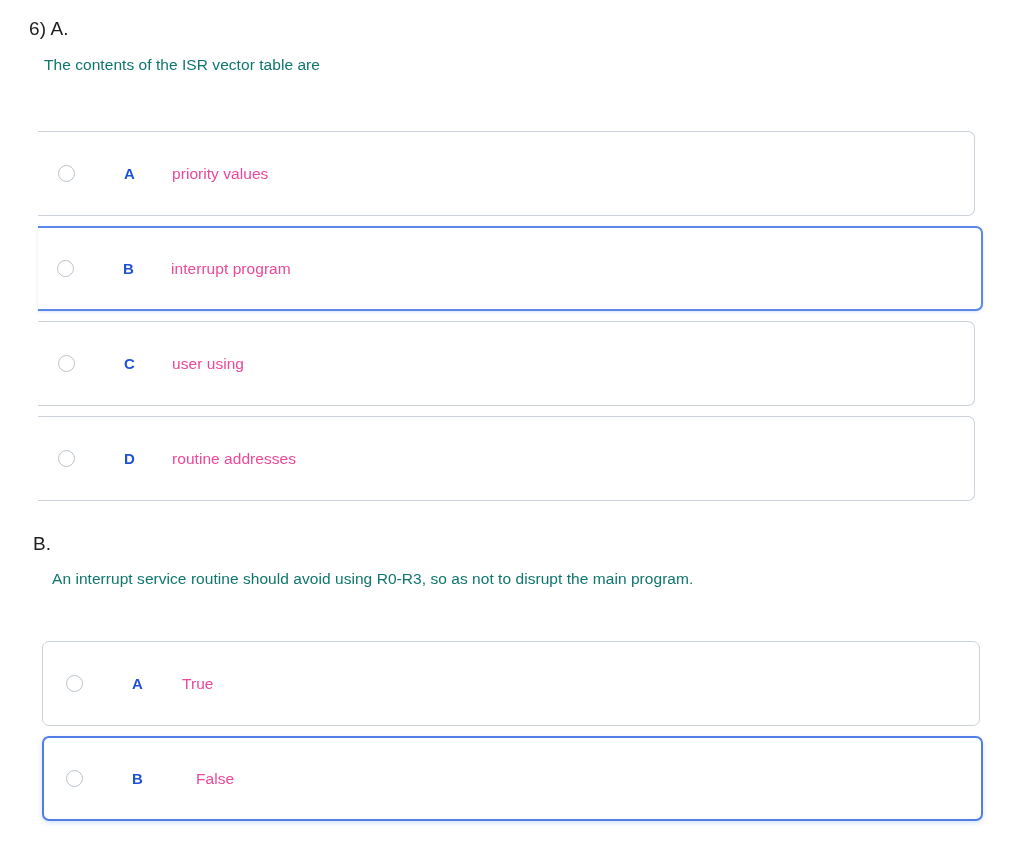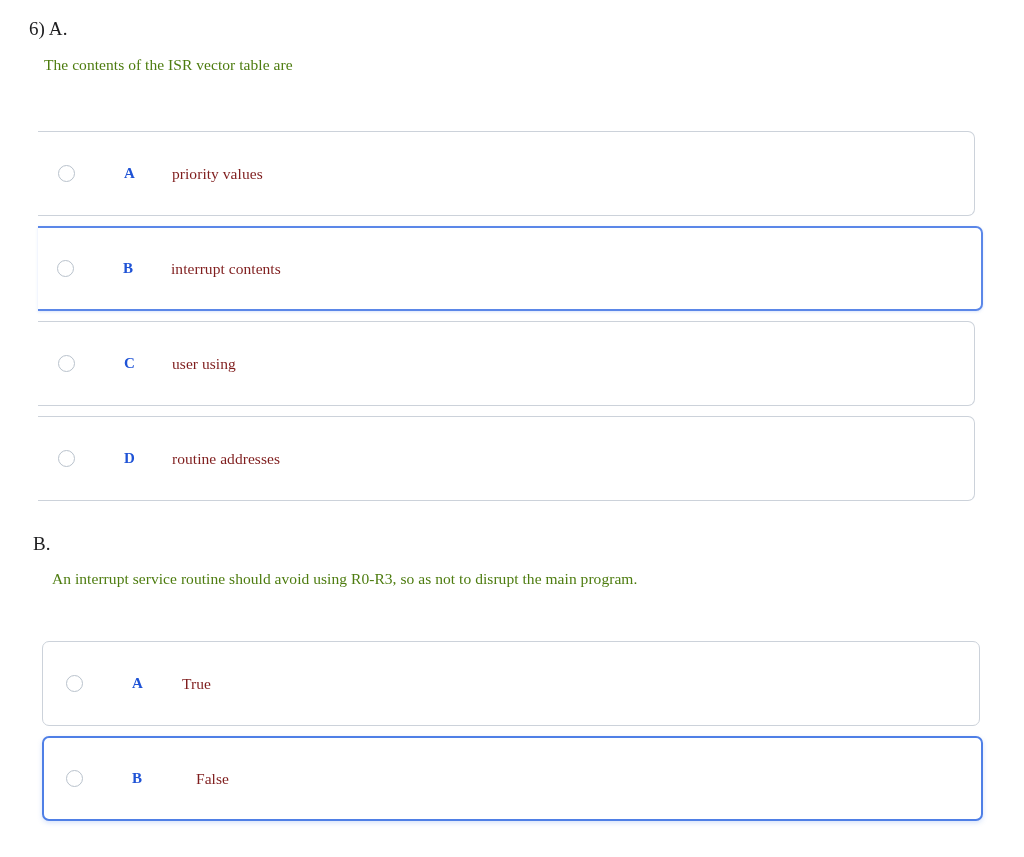--- a/index.html
+++ b/index.html
@@ -20,7 +20,6 @@
     position: relative;
     width: 852px;
     height: 857px;
-    font-family: Liberation Serif, serif;
   }
 
   

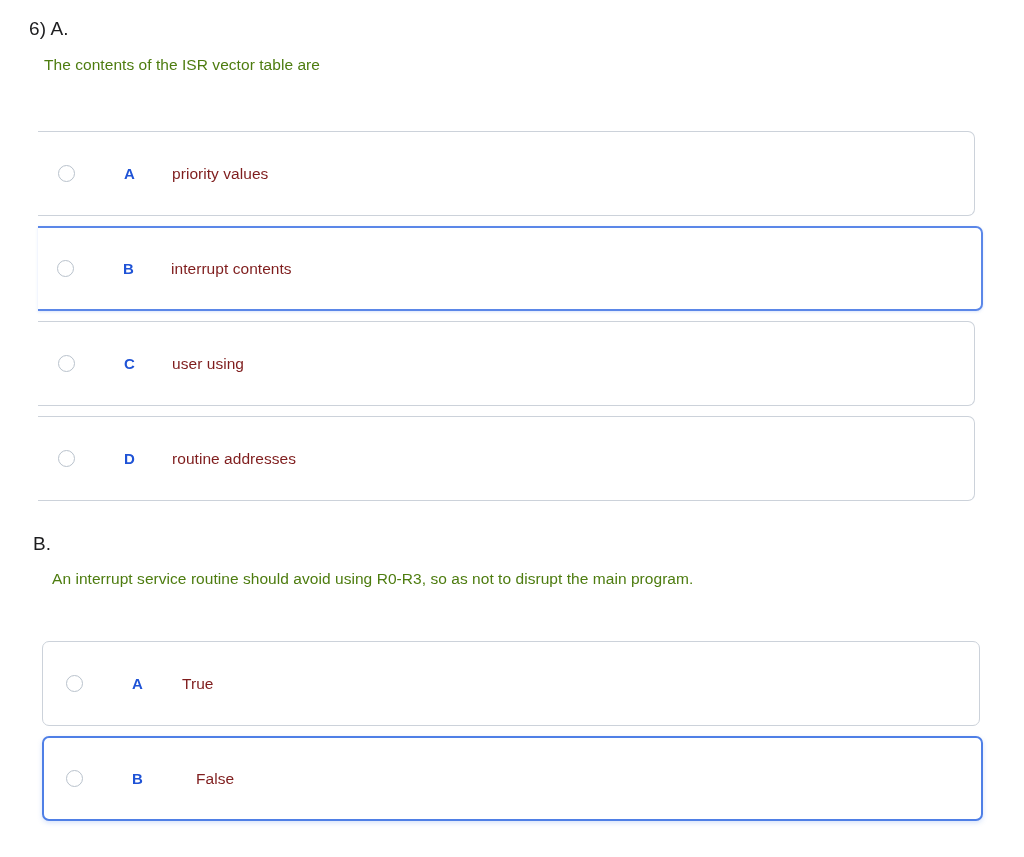--- a/index.html
+++ b/index.html
@@ -34,7 +34,7 @@
   .q-prompt {
     position: absolute;
     font-size: 15.5px;
-    color: #4d7c0f;
+    color: #0f766e;
     font-weight: 400;
     letter-spacing: 0.05px;
     white-space: nowrap;

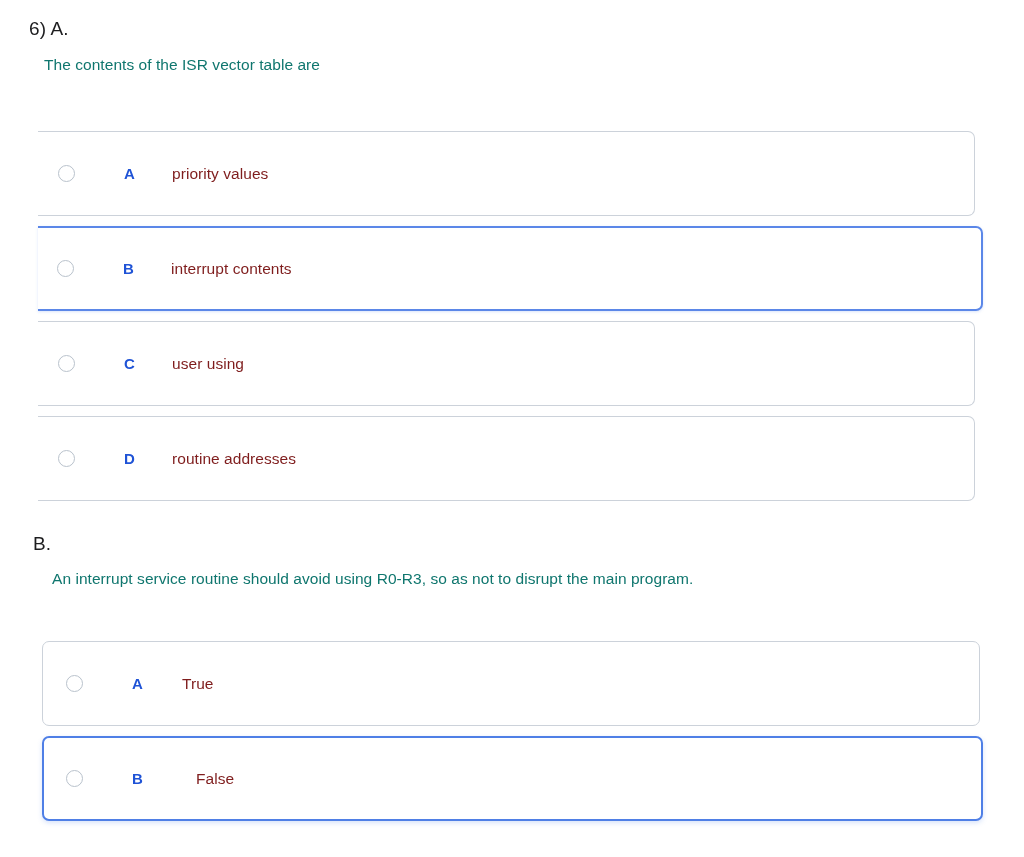--- a/index.html
+++ b/index.html
@@ -114,7 +114,7 @@
   .opt-label {
     position: absolute;
     font-size: 15.5px;
-    color: #7f1d1d;
+    color: #ec4899;
     font-weight: 400;
     letter-spacing: 0.05px;
     white-space: nowrap;

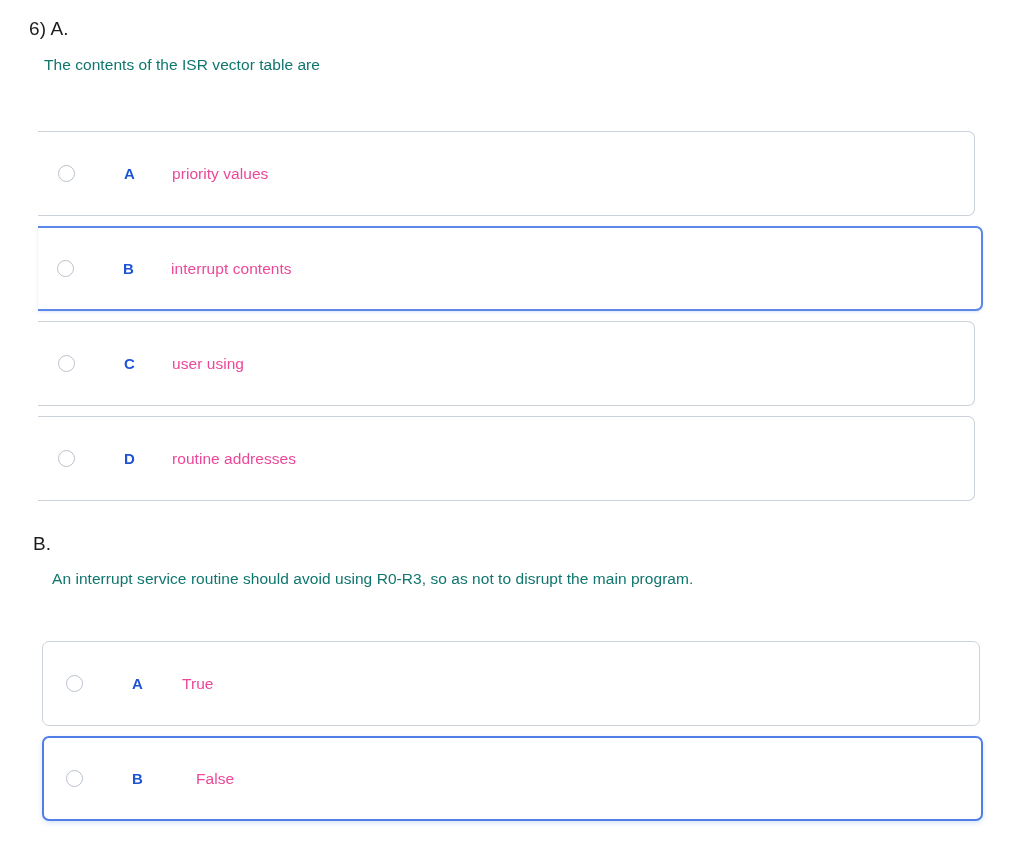--- a/index.html
+++ b/index.html
@@ -156,7 +156,7 @@
     <div class="option is-active">
       <span class="radio"></span>
       <span class="opt-letter">B</span>
-      <span class="opt-label">interrupt contents</span>
+      <span class="opt-label">interrupt program</span>
     </div>
 
     <div class="option">

